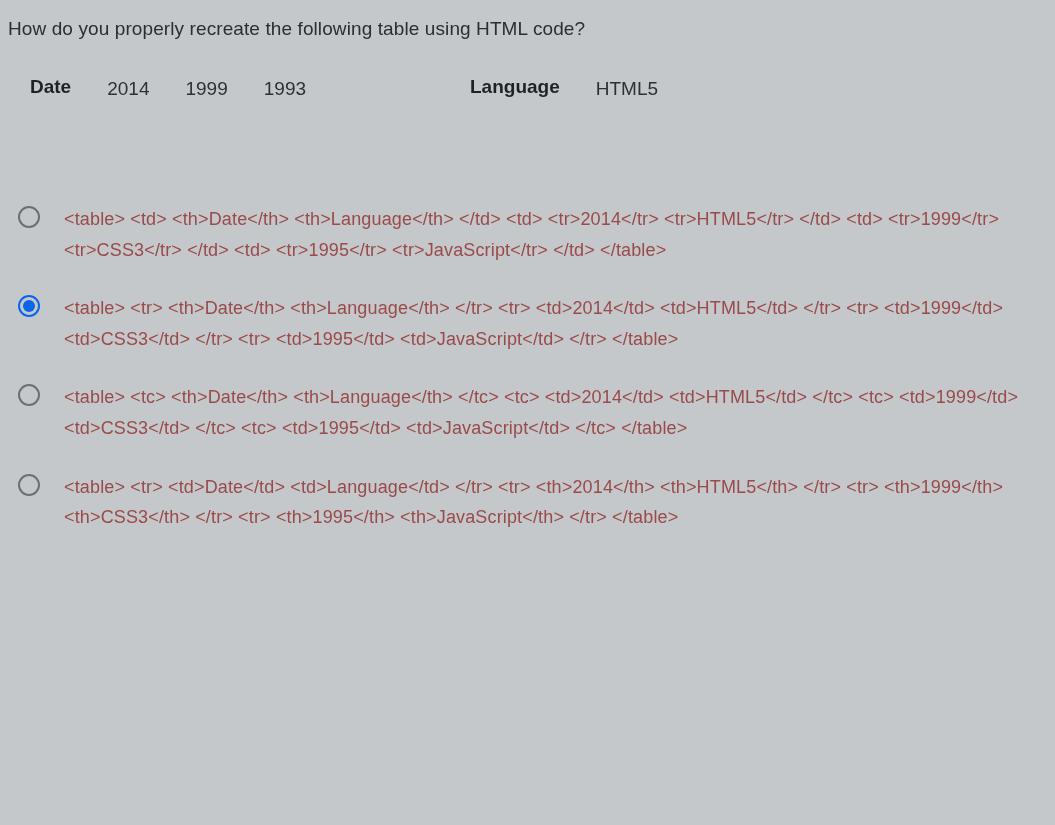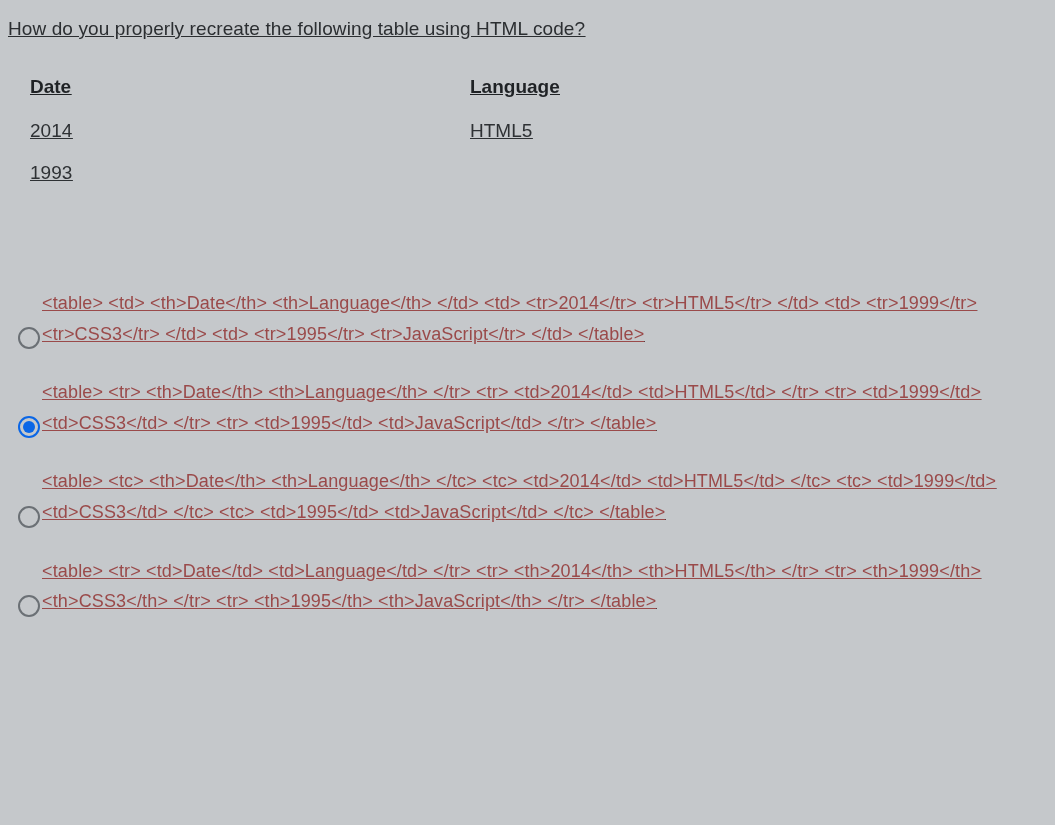--- a/index.html
+++ b/index.html
@@ -6,7 +6,6 @@
       box-sizing: border-box;
       margin: 0;
       padding: 0;
-      text-decoration: underline;
     }
     body {
       font-family: -apple-system, BlinkMacSystemFont, "Segoe UI", Arial, sans-serif;

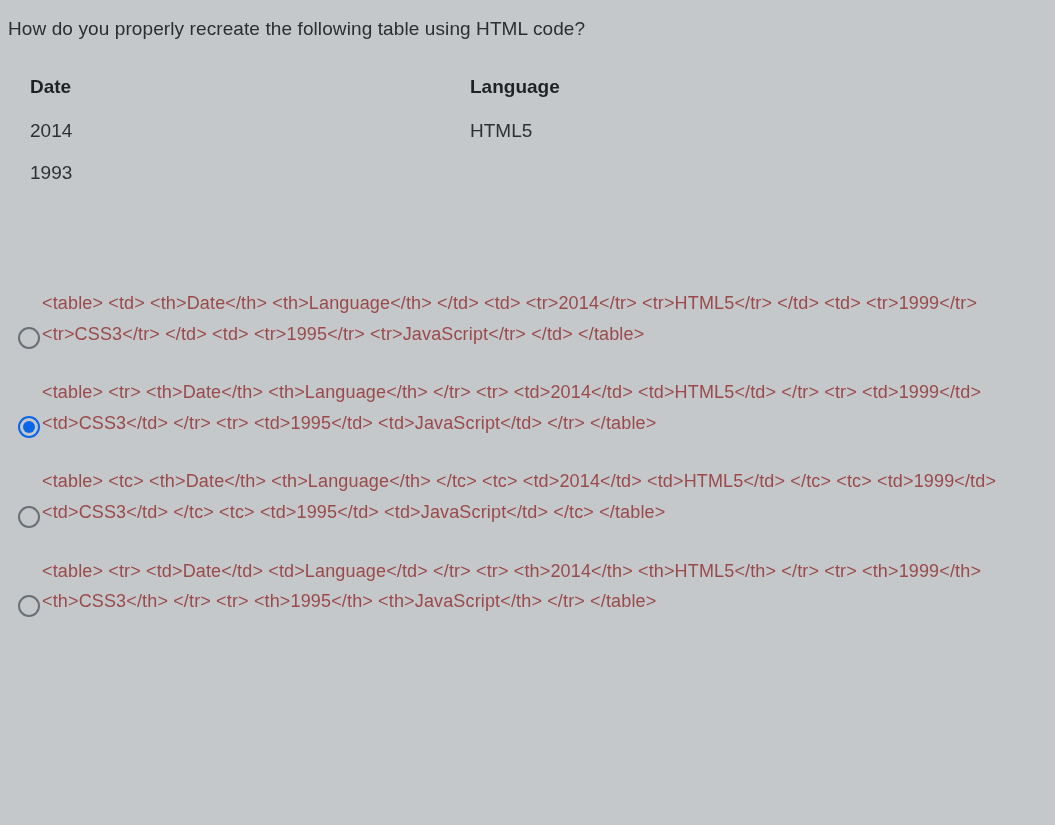--- a/index.html
+++ b/index.html
@@ -33,7 +33,7 @@
     }
     .col {
       display: flex;
-      flex-direction: column;
+      flex-direction: row;
     }
     .col-date {
       width: 440px;

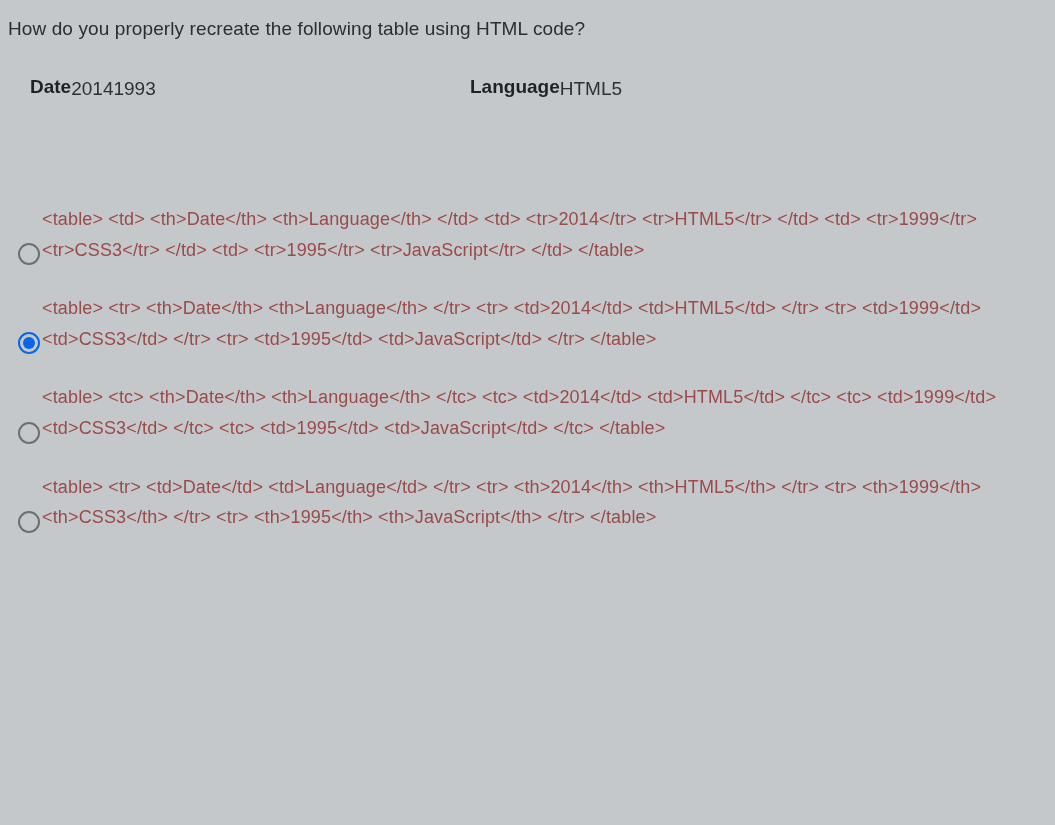--- a/index.html
+++ b/index.html
@@ -52,6 +52,7 @@
       font-weight: 400;
       color: #2e3134;
       padding: 10px 0 10px 0;
+      margin-left: 36px;
     }
     .options {
       width: 100%;

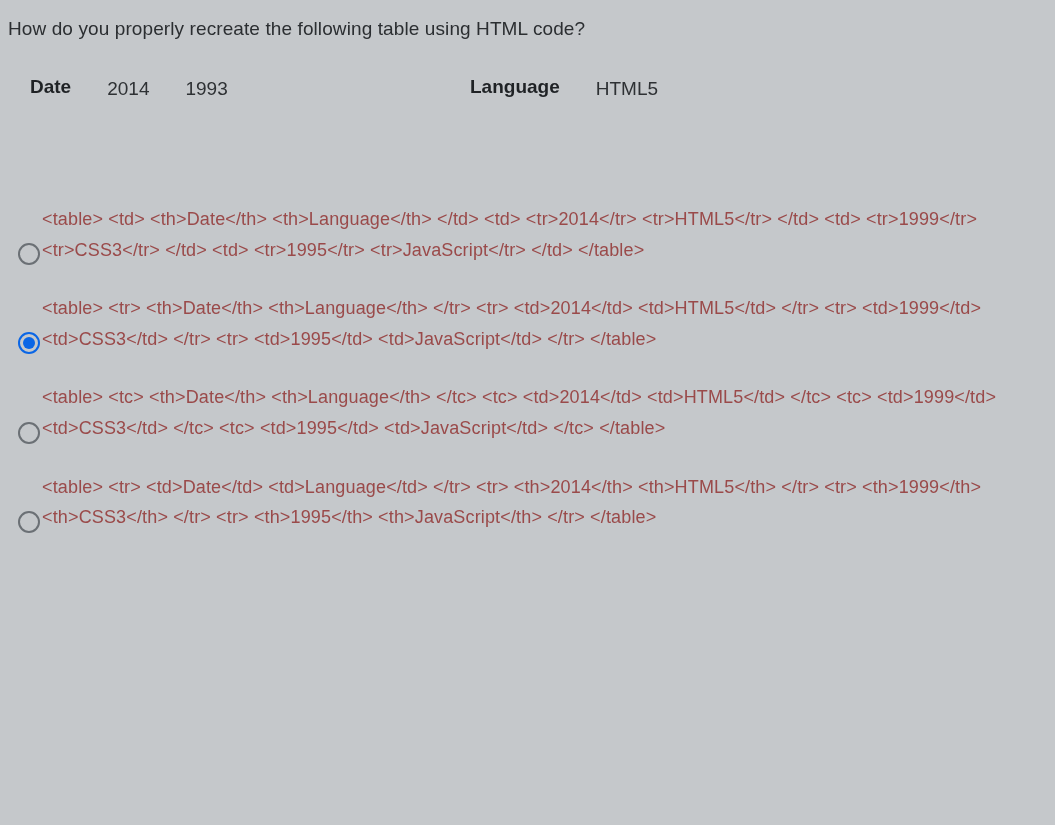--- a/index.html
+++ b/index.html
@@ -112,6 +112,7 @@
     <div class="col col-date">
       <div class="th">Date</div>
       <div class="td">2014</div>
+      <div class="td">1999</div>
       <div class="td">1993</div>
     </div>
     <div class="col col-lang">

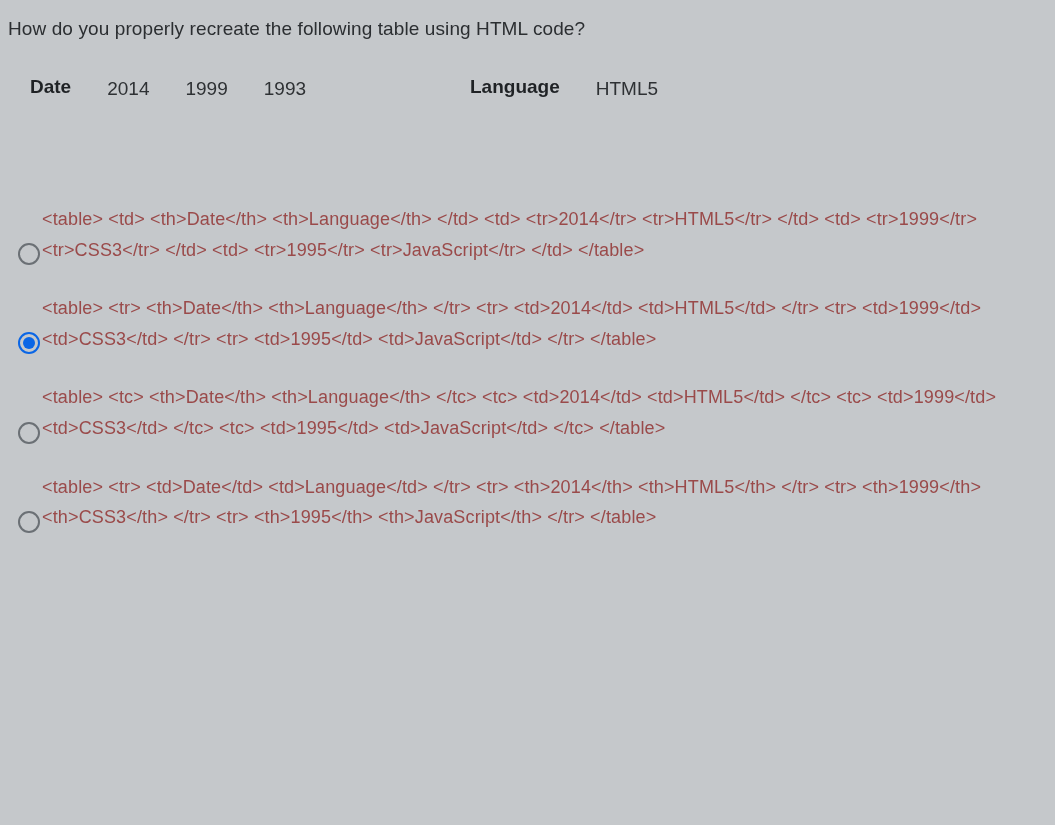--- a/index.html
+++ b/index.html
@@ -60,9 +60,9 @@
     }
     .option {
       display: flex;
-      align-items: flex-end;
+      align-items: flex-start;
       padding: 14px 20px 14px 4px;
-      gap: 2px;
+      gap: 24px;
     }
     .radio-outer {
       width: 22px;

